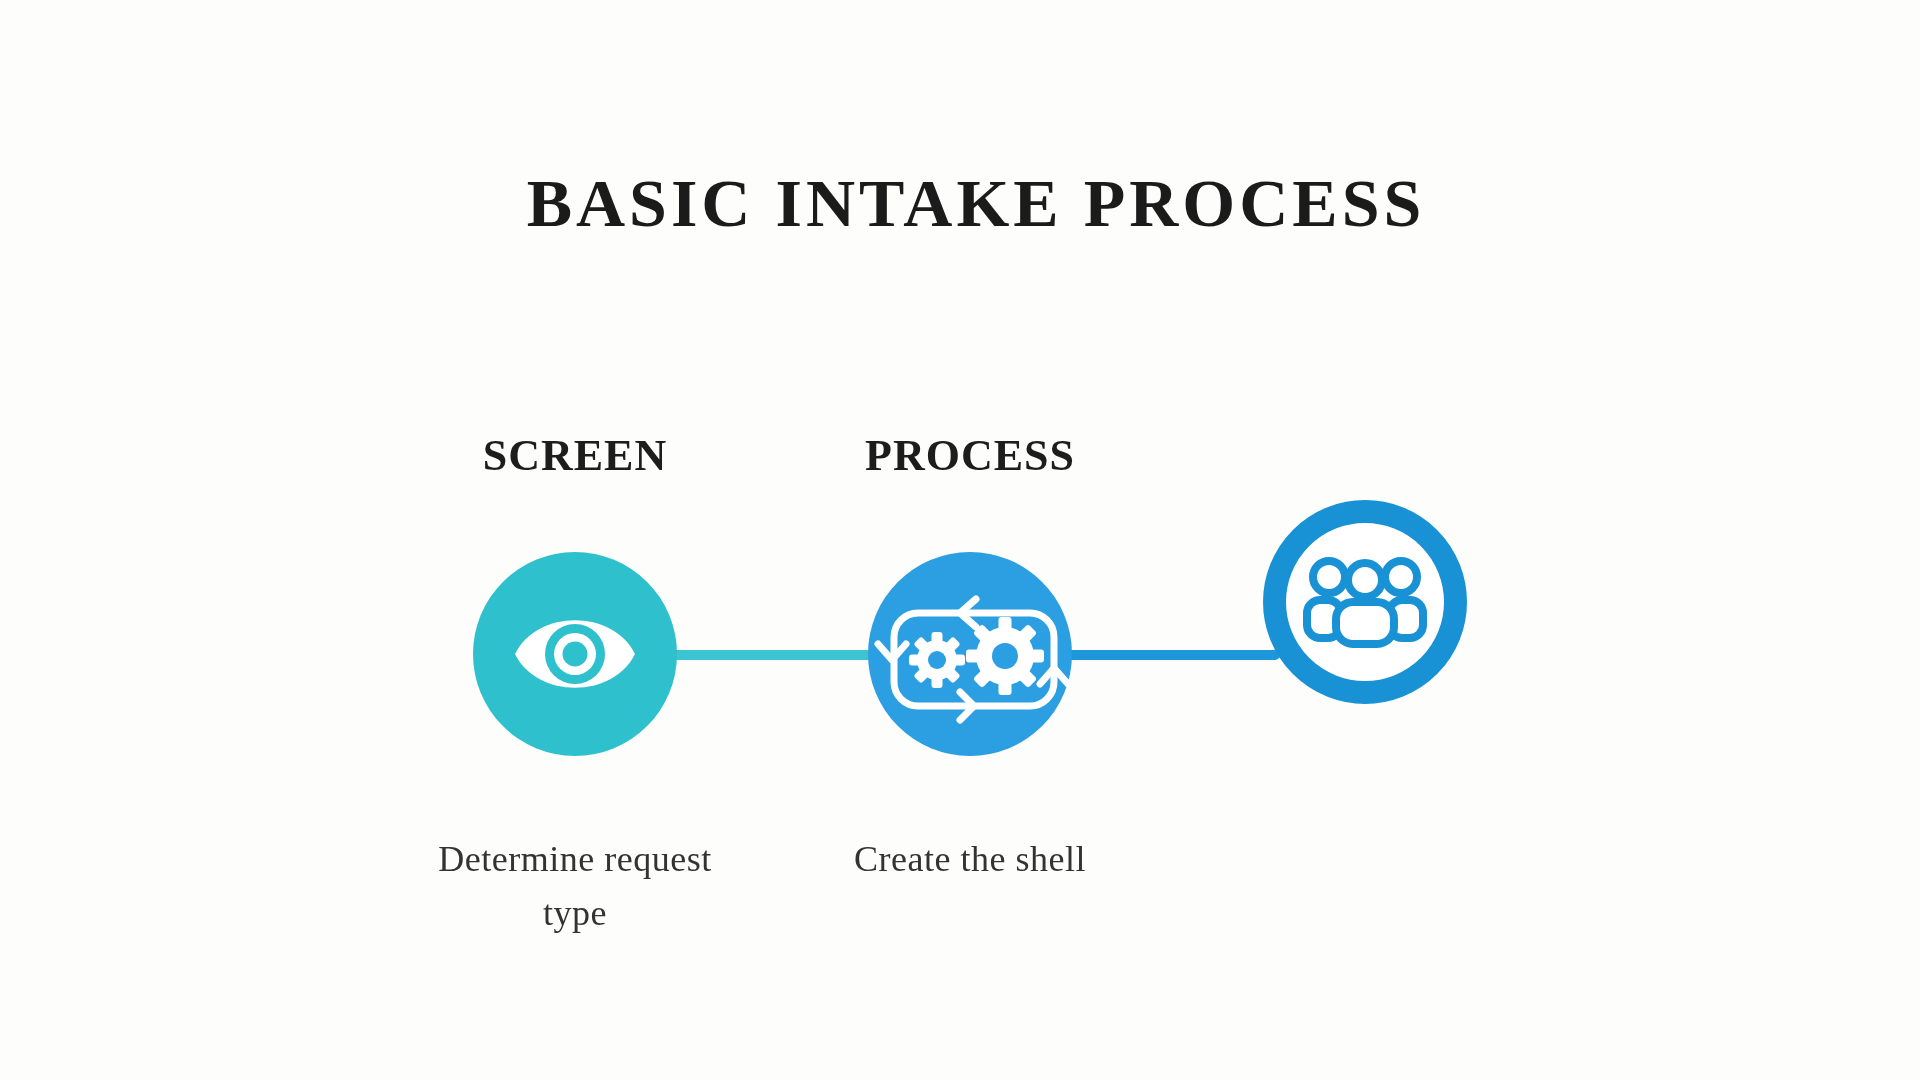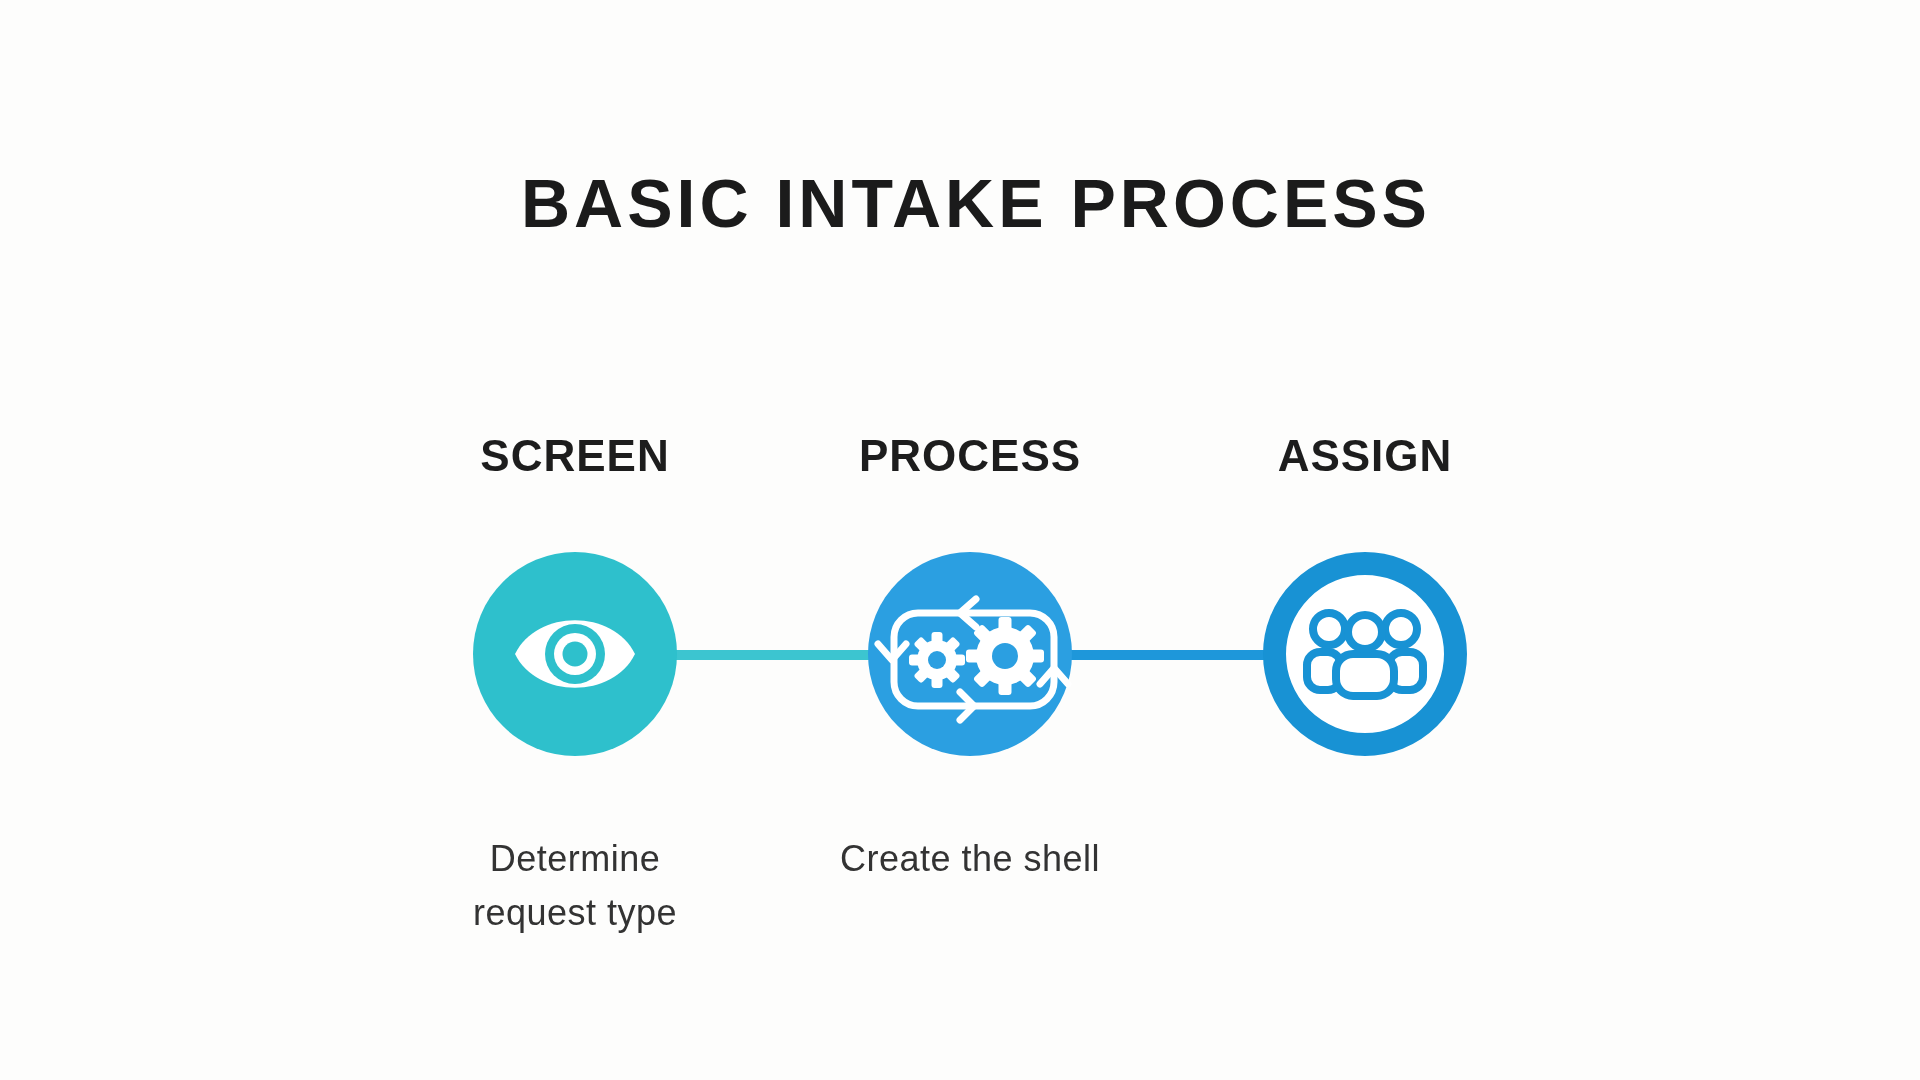--- a/index.html
+++ b/index.html
@@ -10,7 +10,7 @@
     position:relative;
     font-family:"Liberation Sans", sans-serif;
   }
-  .slide{position:absolute;inset:0;}
+  .slide{position:absolute;inset:0;font-family:Liberation Serif, serif;}
   .title{
     position:absolute;top:118px;left:0;right:0;
     text-align:center;

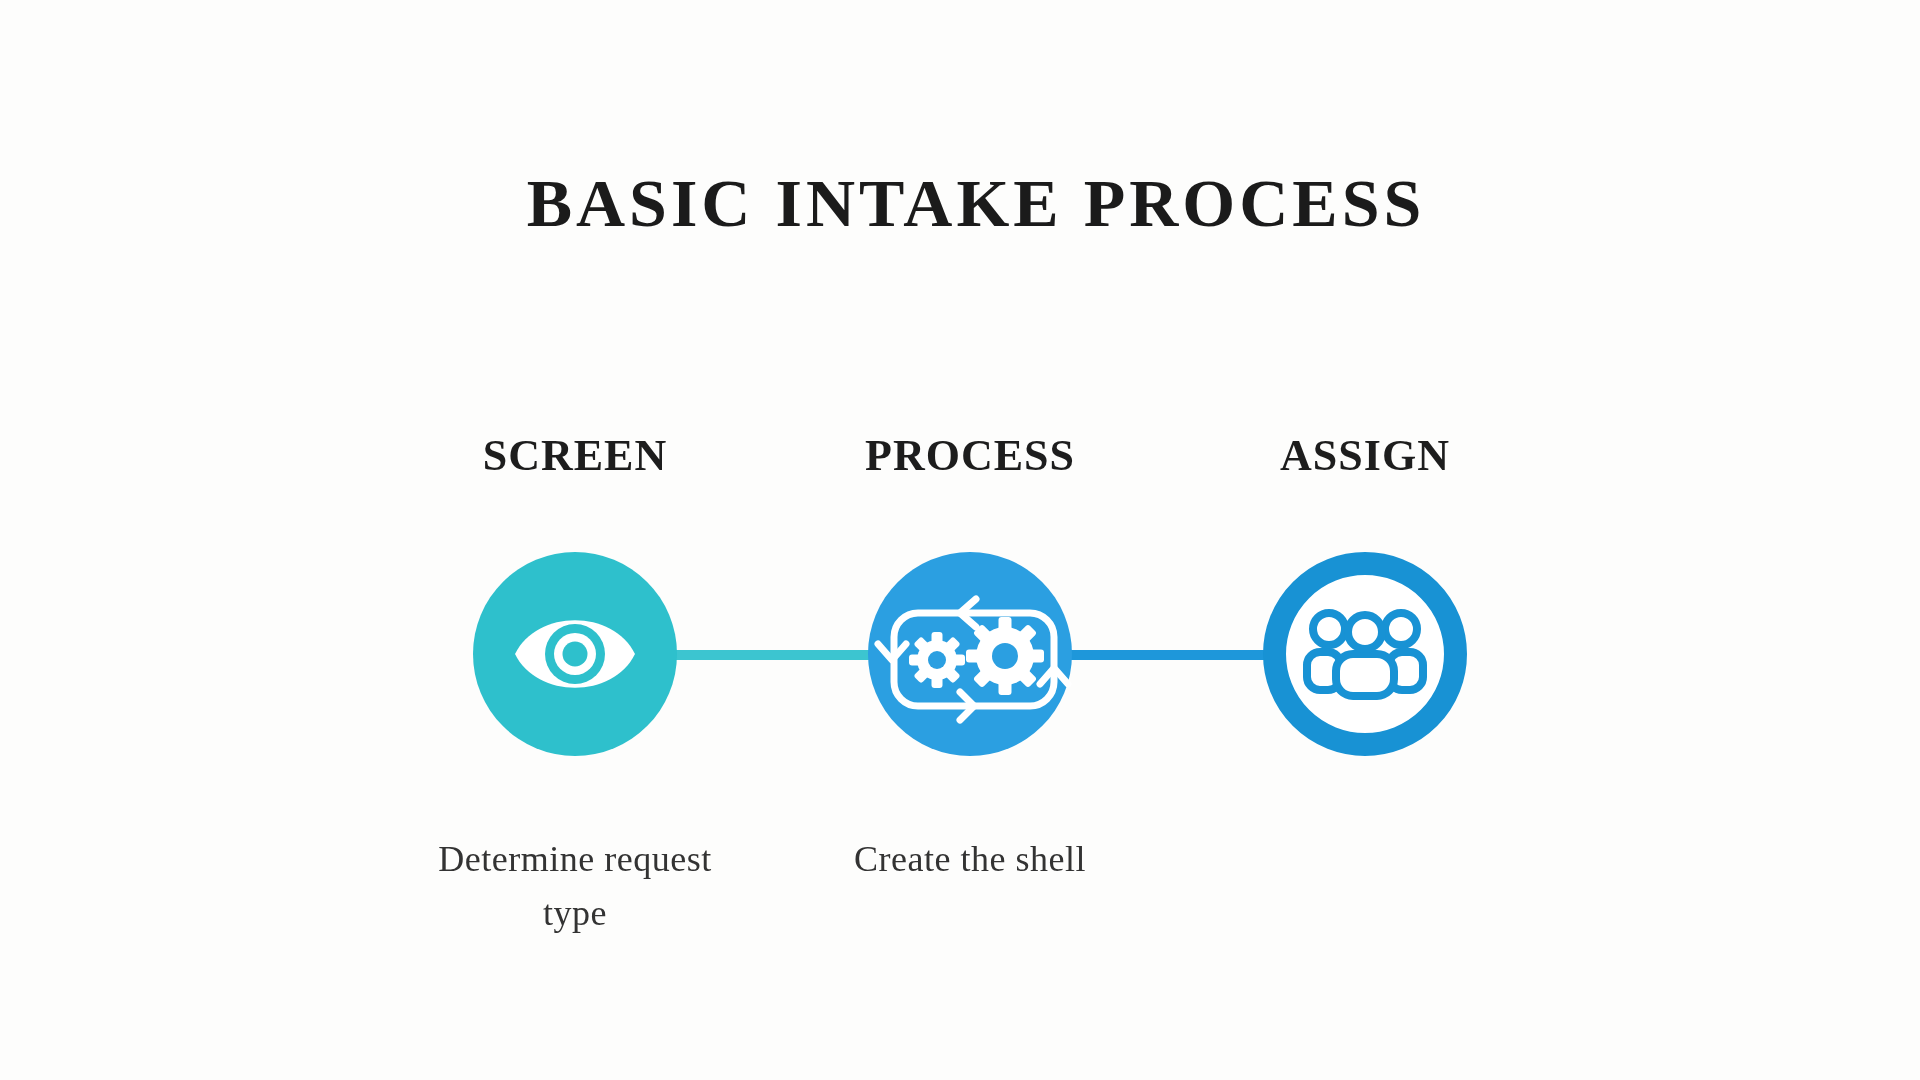--- a/index.html
+++ b/index.html
@@ -121,7 +121,6 @@
   </div>
 
   <div class="step s3">
-    <div class="step-label">ASSIGN</div>
     <div class="circle ring" style="border-color: rgb(24, 146, 212);">
       <svg class="icon-svg" viewBox="0 0 204 204">
         <g fill="#ffffff" stroke-width="8" stroke="#1892d4">

